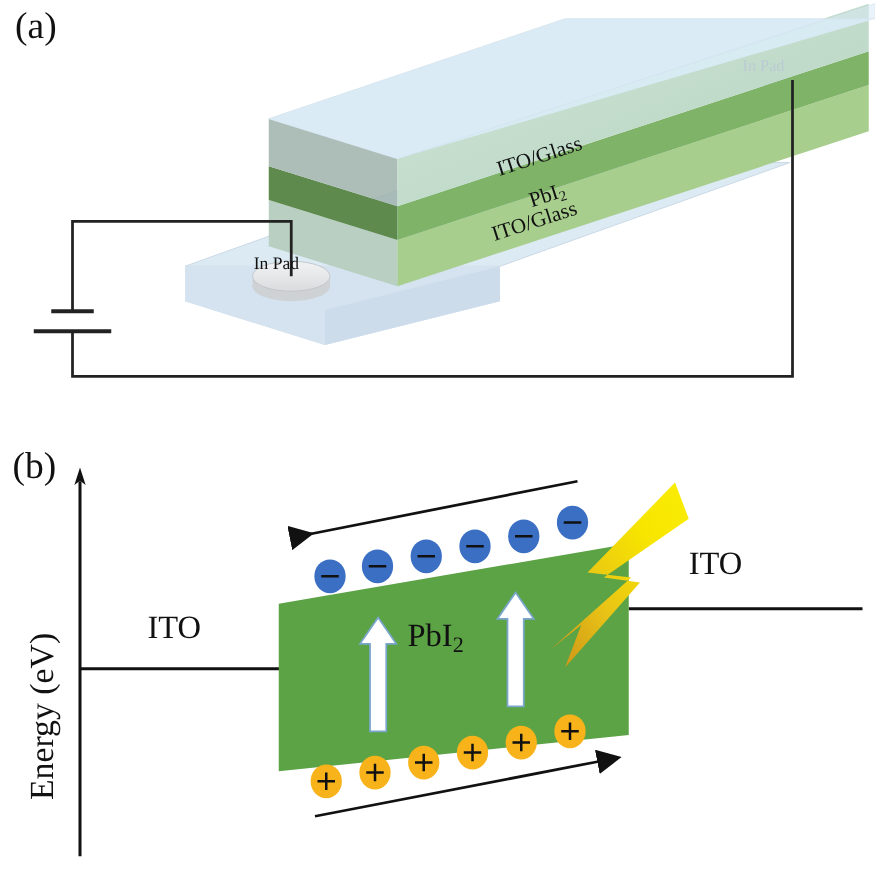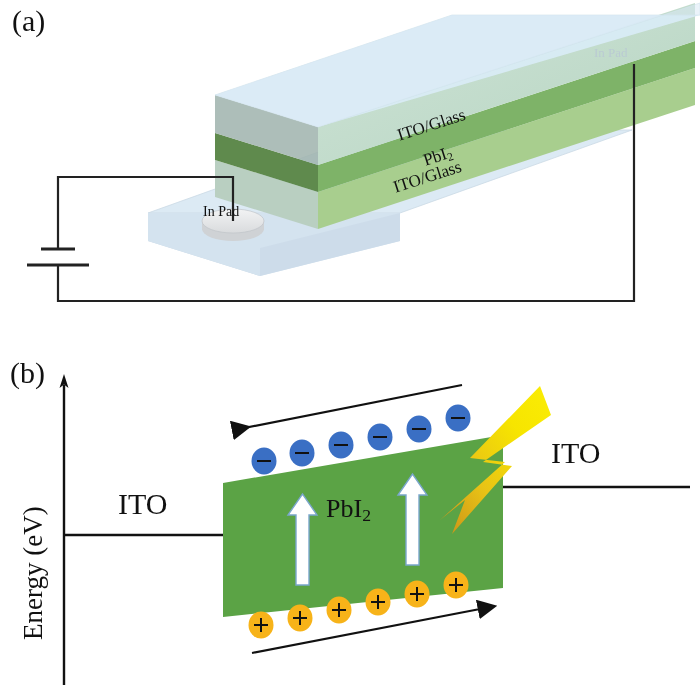--- a/index.html
+++ b/index.html
@@ -25,7 +25,7 @@
   .stack-lbl{font-size:17px;transform-origin:left center;}
   .inpad-lbl{font-size:14px;}
   .inpad-ghost{font-size:13px;color:#b9c8d4;opacity:.85;}
-  .ito-lbl{font-size:30px;}
+  .ito-lbl{font-size:26px;}
   .pbi2-lbl{font-size:26px;}
   .energy-lbl{
     font-size:27px;

